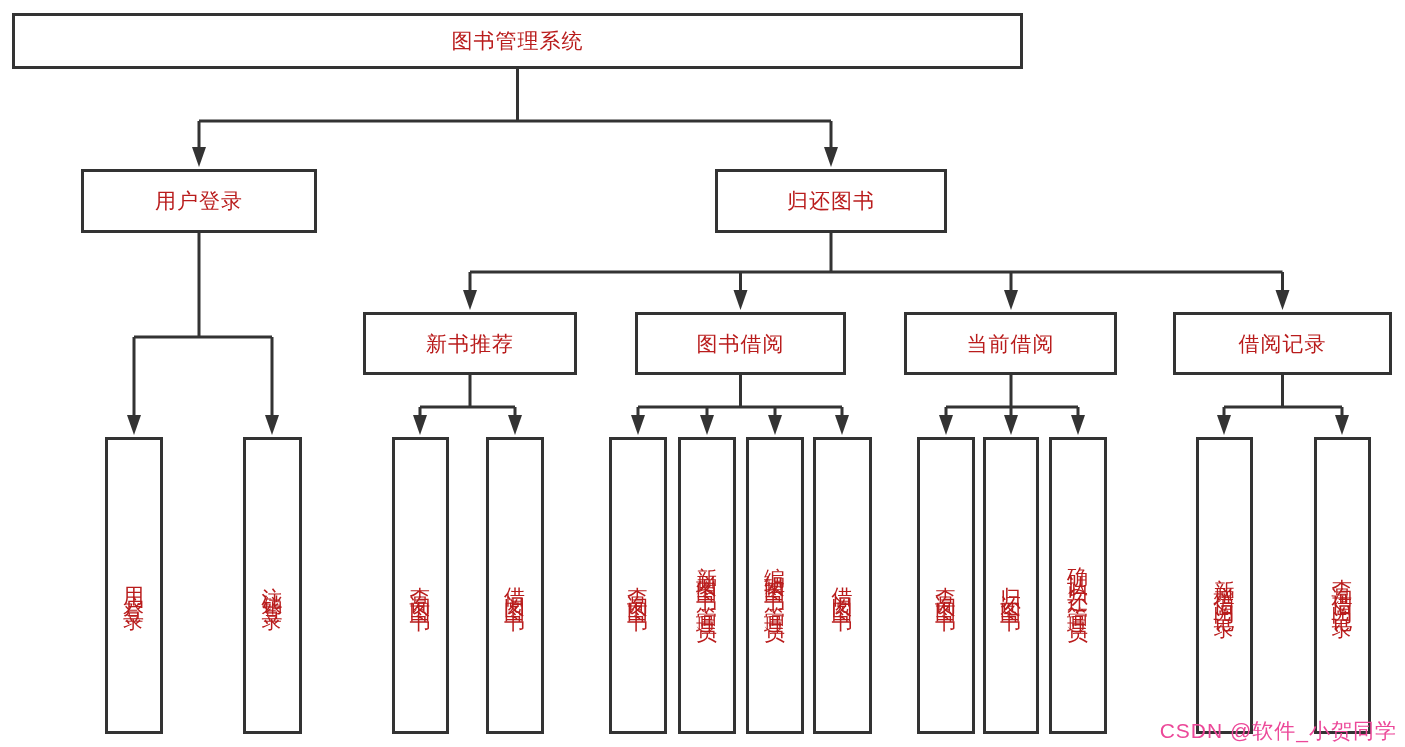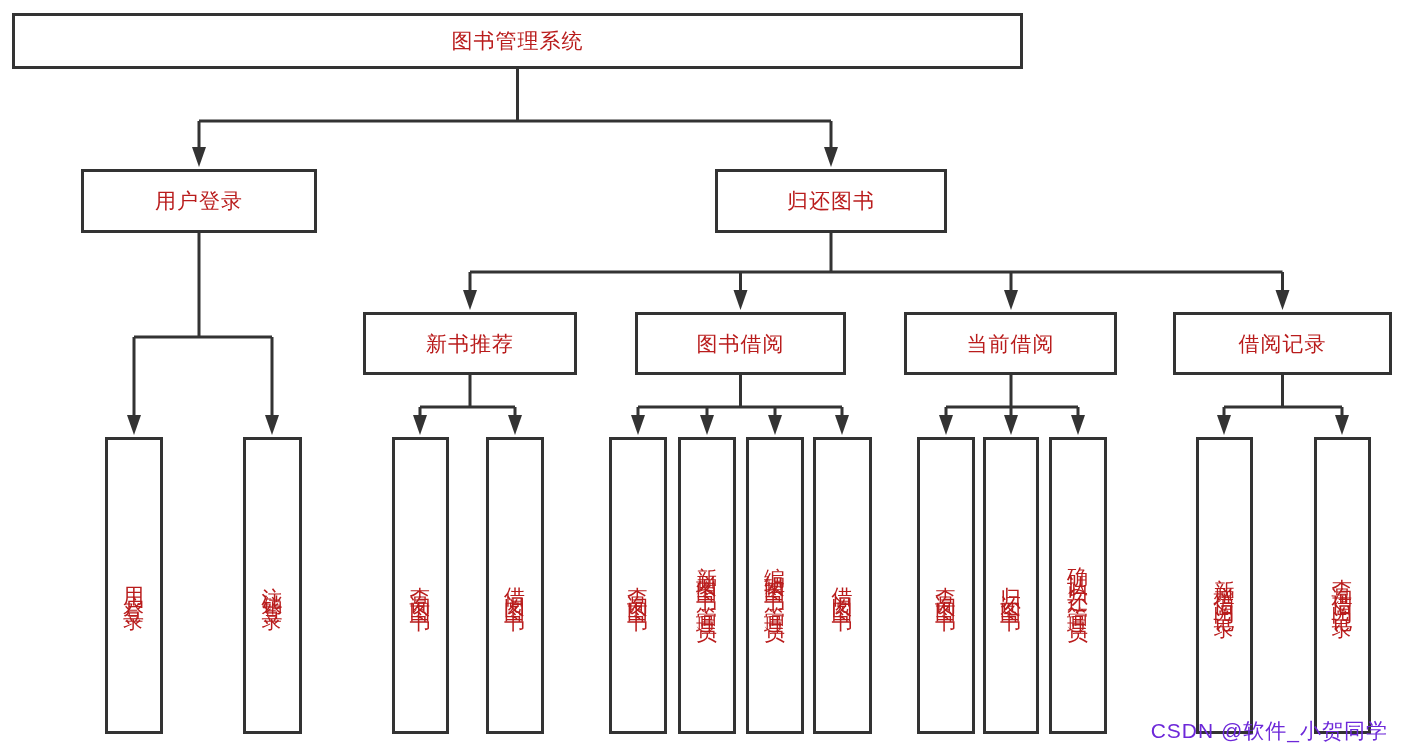--- a/index.html
+++ b/index.html
@@ -75,10 +75,10 @@
   .n-e2 { left: 1314px; width: 57px; }
   .watermark {
     position: absolute;
-    right: 17px;
+    right: 8px;
     bottom: 2px;
     font-size: 21px;
-    color: #6d28d9;
+    color: #ec4899;
     letter-spacing: 1px;
     white-space: nowrap;
   }

